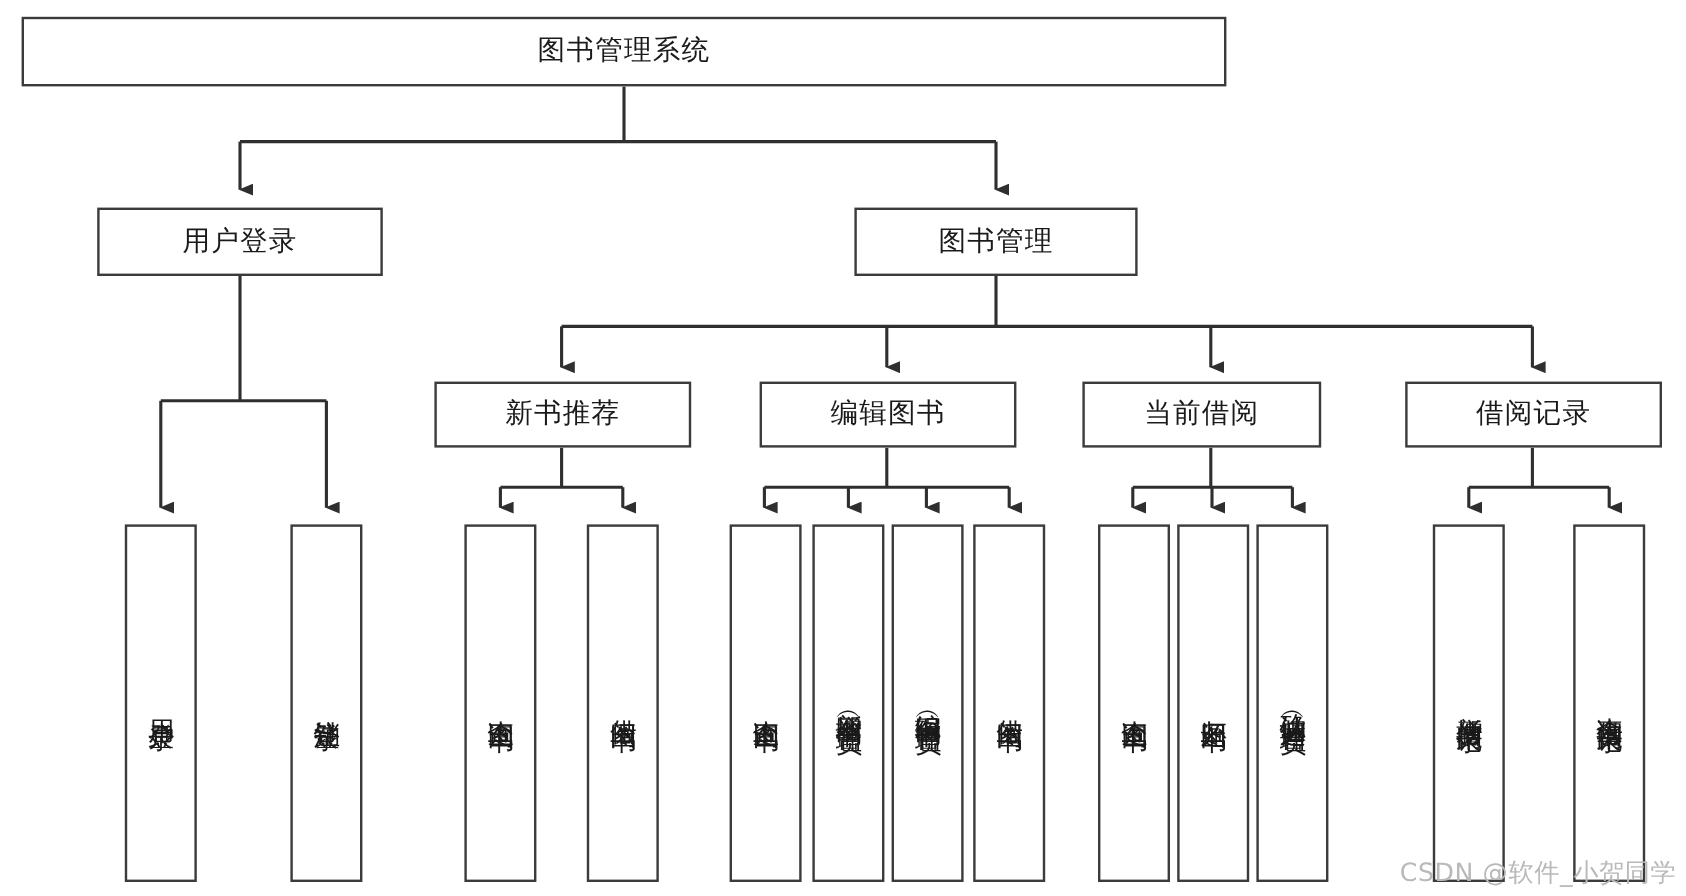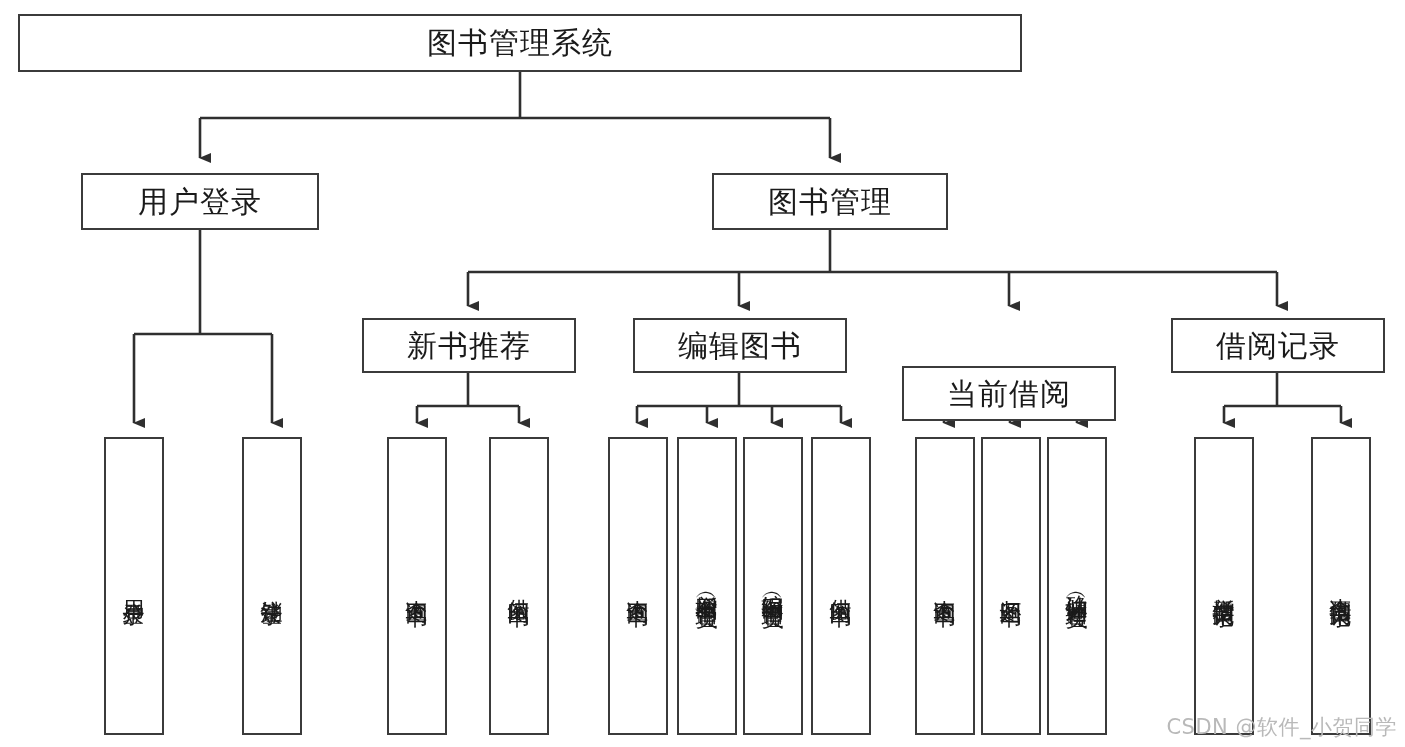--- a/index.html
+++ b/index.html
@@ -35,7 +35,7 @@
     color: #1a1a1a;
   }
   .node.horiz {
-    font-size: 30px;
+    font-size: 23px;
     letter-spacing: 1px;
     line-height: 1.2;
   }

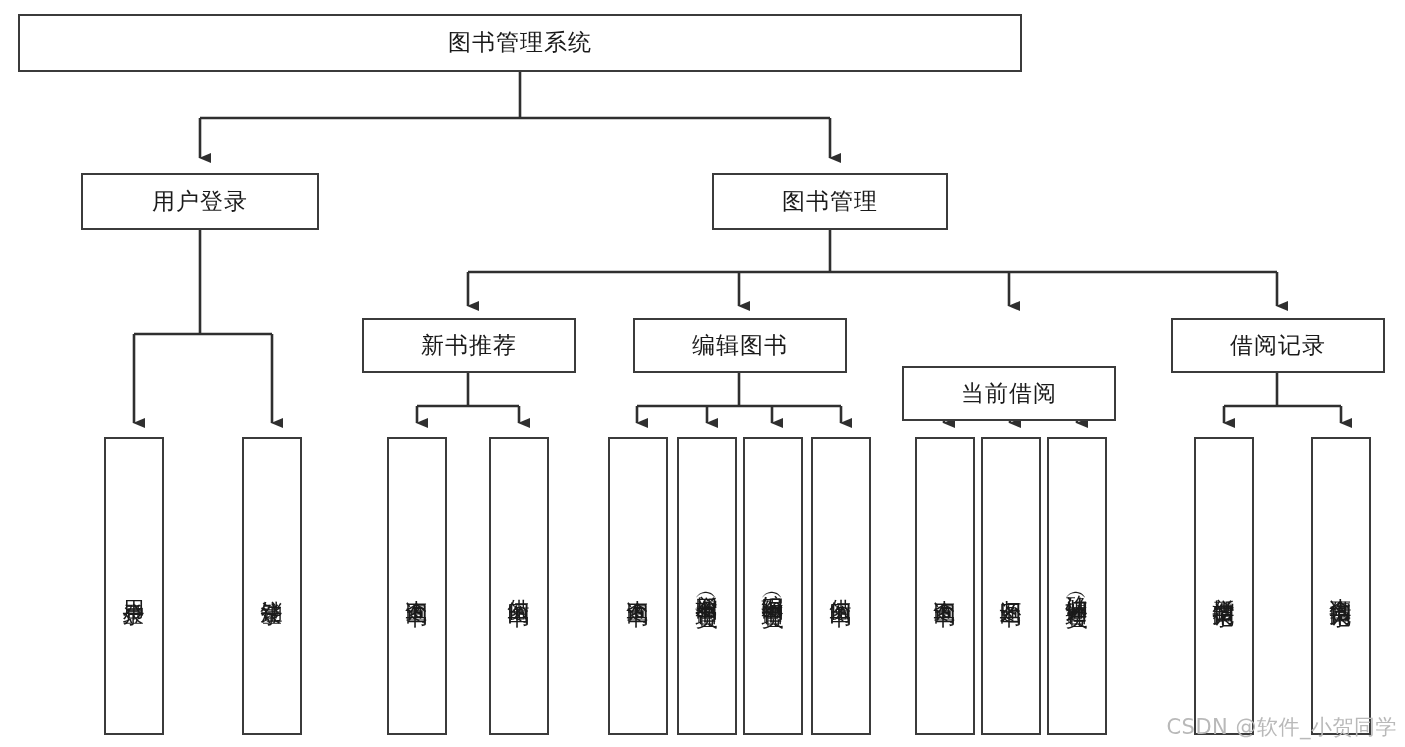--- a/index.html
+++ b/index.html
@@ -136,7 +136,7 @@
   <div class="node horiz" style="left:633px; top:318px; width:214px; height:55px;">
     <span>编辑图书</span>
   </div>
-  <div class="node horiz" style="left:902px; top:318px; width:214px; height:55px;margin-top:48px;">
+  <div class="node horiz" style="left:902px; top:318px; width:199px; height:55px;">
     <span>当前借阅</span>
   </div>
   <div class="node horiz" style="left:1171px; top:318px; width:214px; height:55px;">

